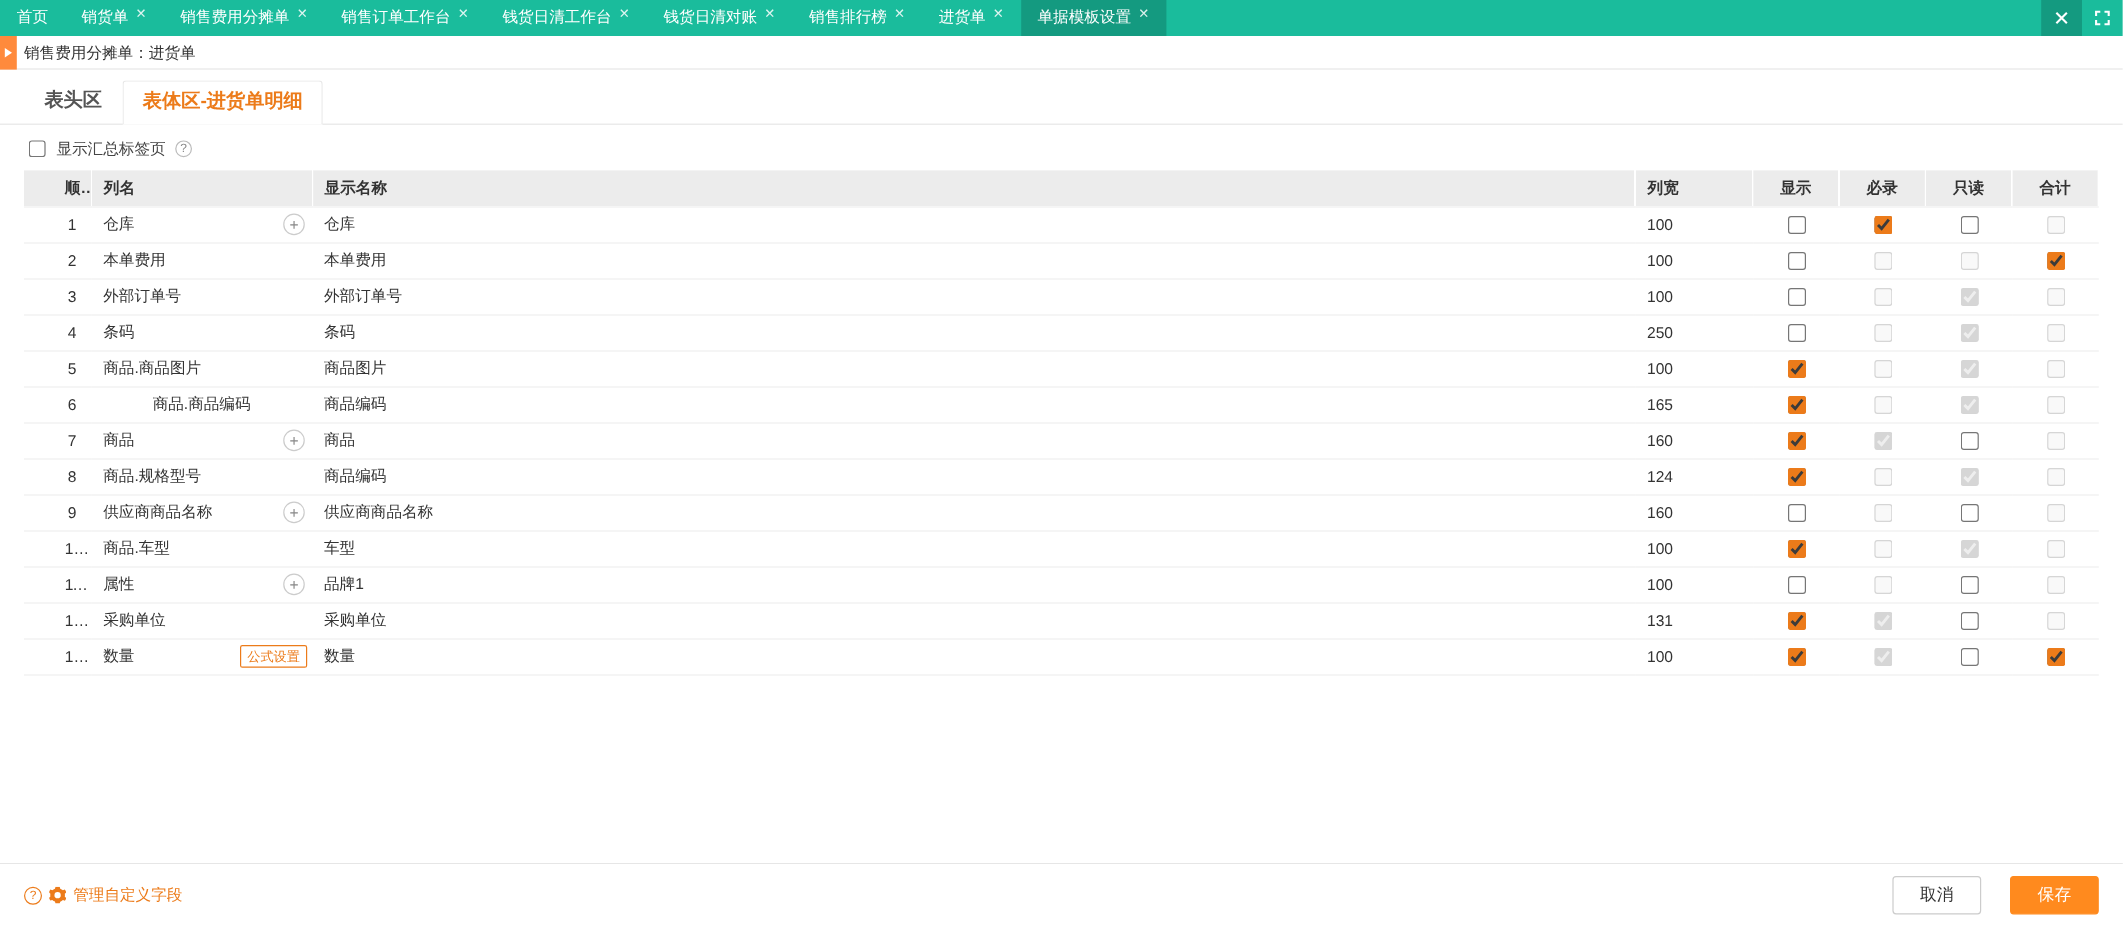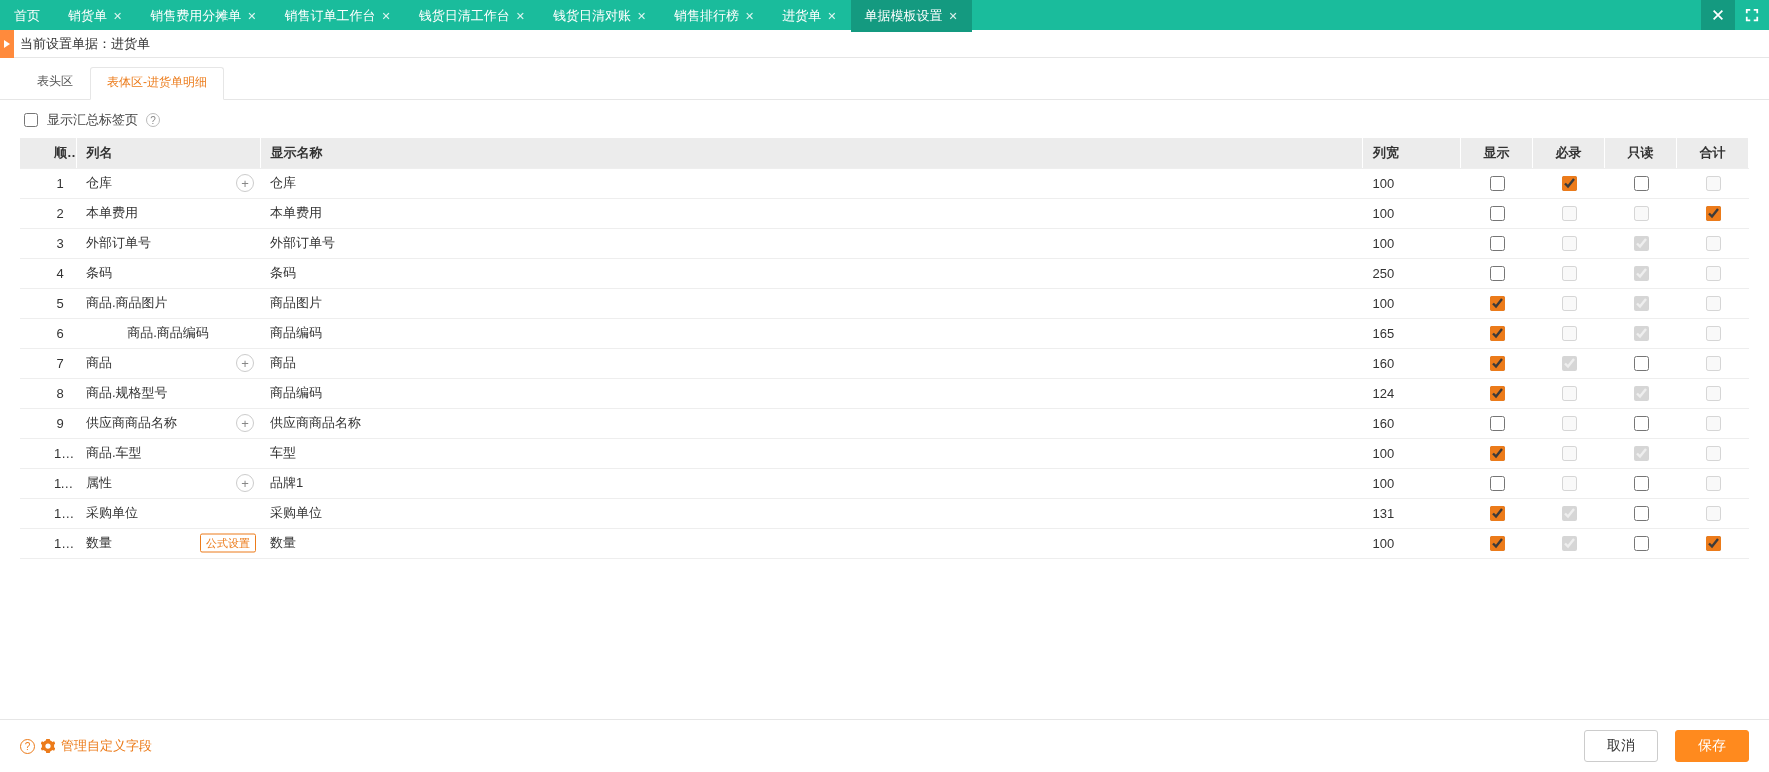--- a/index.html
+++ b/index.html
@@ -34,8 +34,8 @@
     position:relative;
   }
   .topbar .tab{
-    display:flex;align-items:center;
-    padding:16px 14px;
+    display:flex;
+    padding:5px 14px;
     font-size:13px;
     white-space:nowrap;
     cursor:pointer;

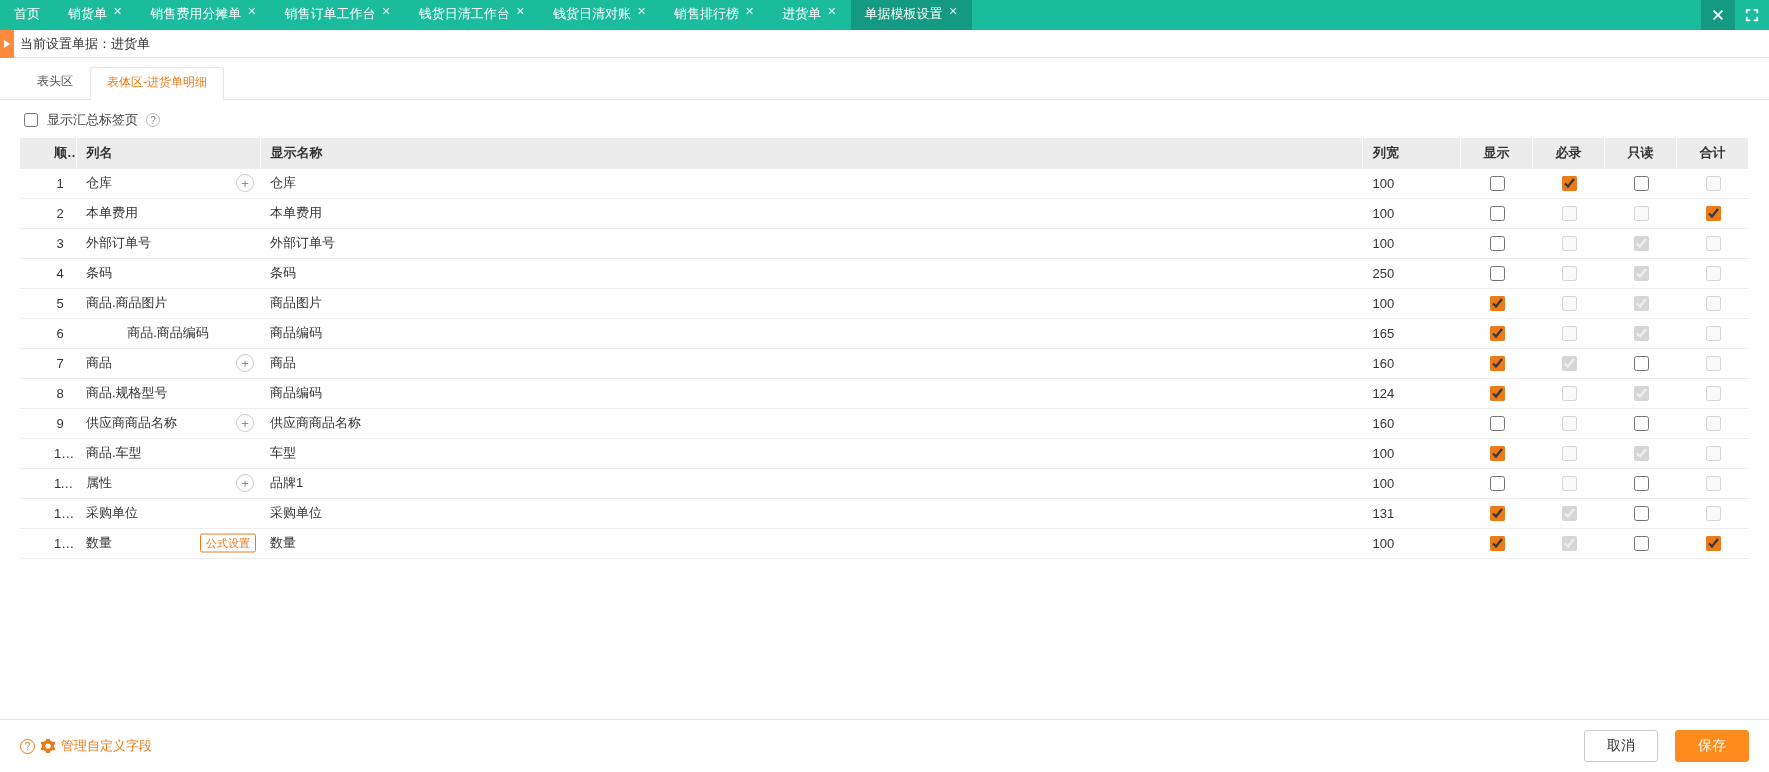--- a/index.html
+++ b/index.html
@@ -265,7 +265,7 @@
         <path d="M2 1 L8 5 L2 9 Z"></path>
       </svg>
   </span>
-  <span class="txt">当前设置单据：进货单</span>
+  <span class="txt">销售费用分摊单：进货单</span>
 </div>
 
 <div class="subtabs" id="subtabs">

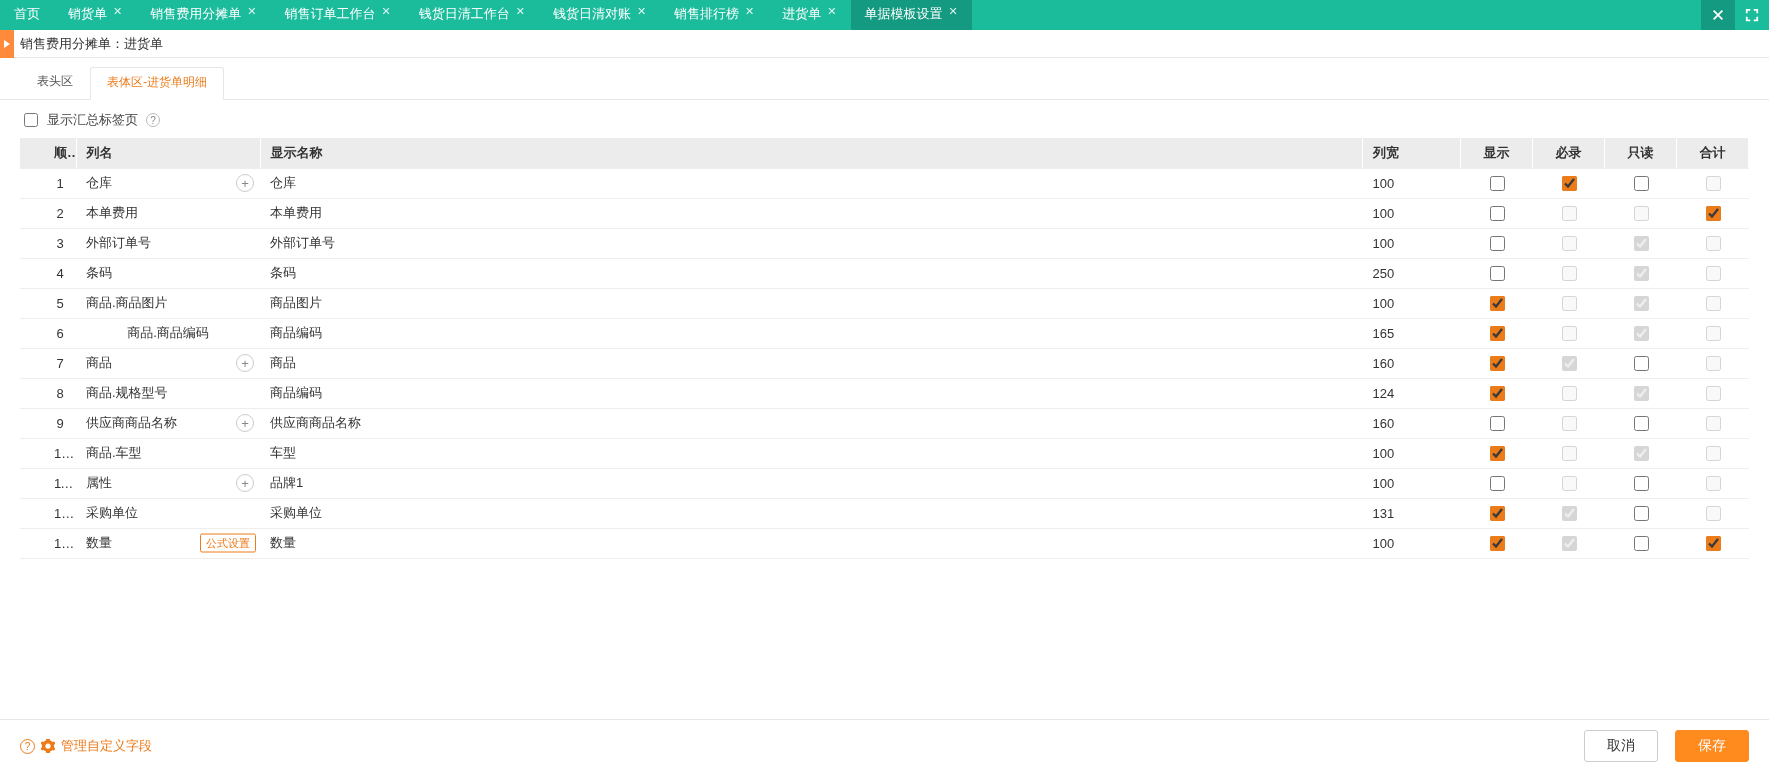--- a/index.html
+++ b/index.html
@@ -79,10 +79,11 @@
   }
   .subtabs .st{
     padding:6px 16px 8px;
-    font-size:12px;
+    font-size:16px;
     color:#555;
     cursor:pointer;
     border:1px solid transparent;
+    font-weight:bold;
   }
   .subtabs .st.active{
     color:var(--orange-dark);

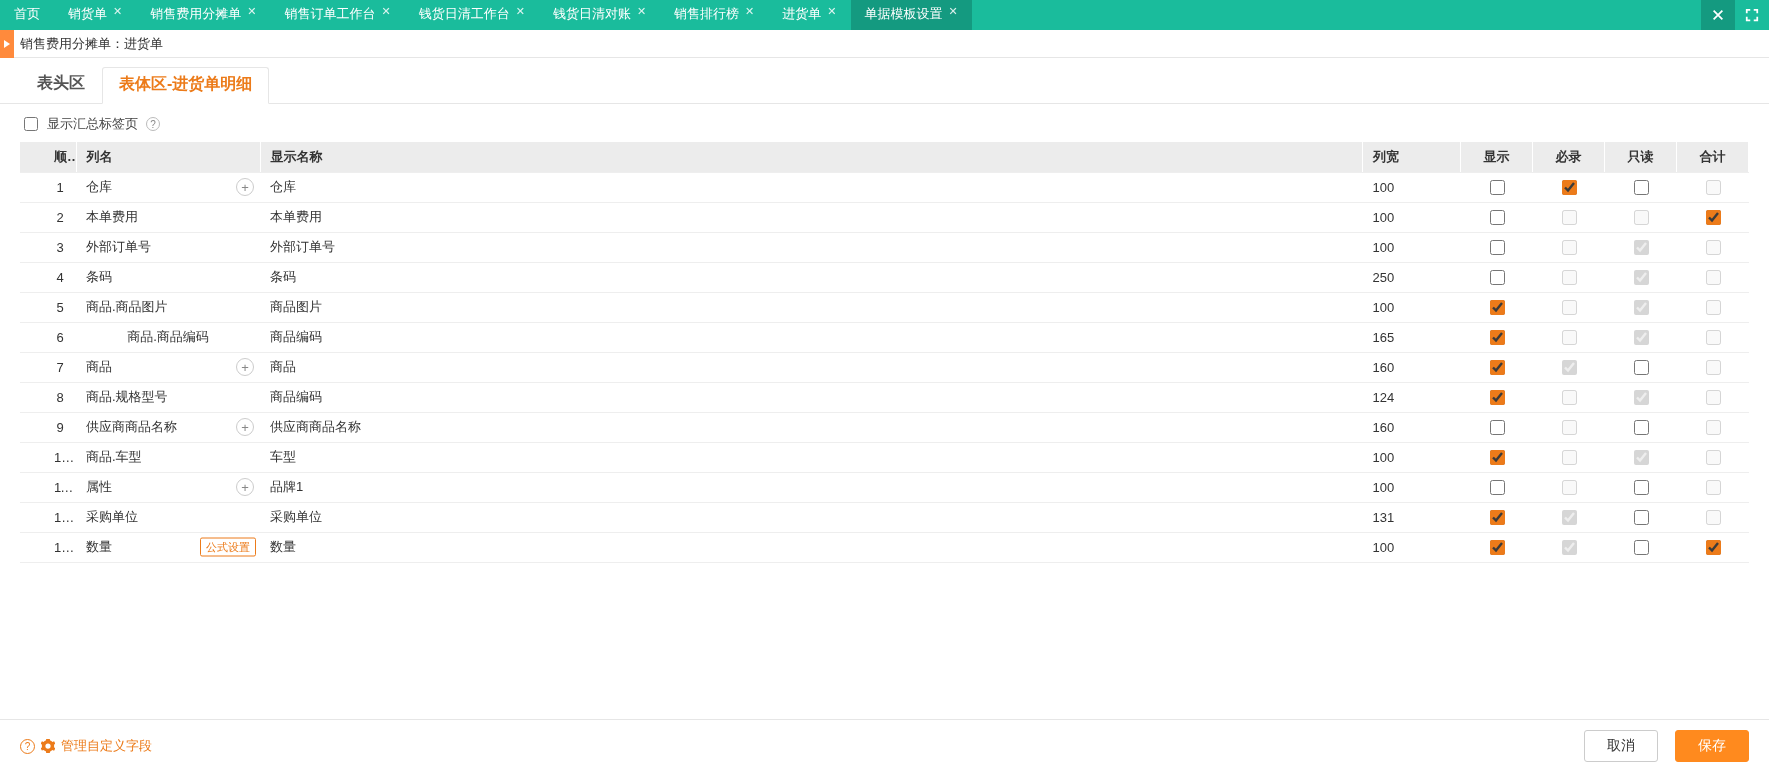--- a/index.html
+++ b/index.html
@@ -194,7 +194,7 @@
   .footer .link{
     color:var(--orange-dark);cursor:pointer;font-size:13px;
   }
-  .footer .btns{margin-left:auto;display:flex;gap:17px;}
+  .footer .btns{margin-left:auto;display:flex;gap:4px;}
   .footer .btn{
     min-width:74px;height:32px;border-radius:3px;
     display:flex;align-items:center;justify-content:center;

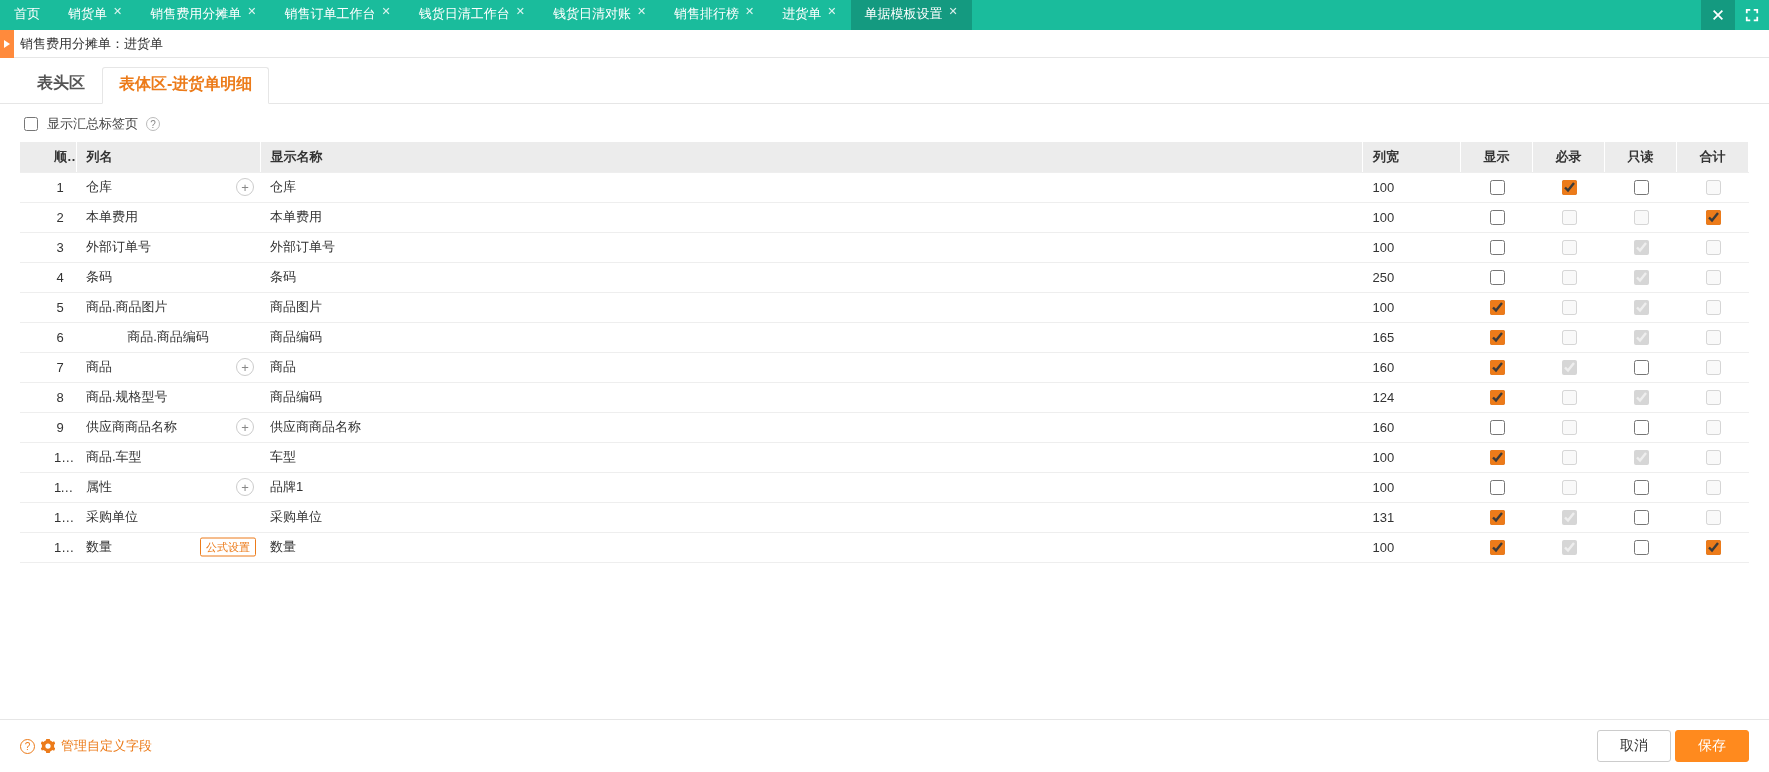--- a/index.html
+++ b/index.html
@@ -201,7 +201,7 @@
     font-size:14px;cursor:pointer;
   }
   .footer .btn.cancel{border:1px solid #ccc;background:#fff;color:#333;}
-  .footer .btn.save{background:#ff8a1e;color:#fff;border:1px solid #ff8a1e;}
+  .footer .btn.save{background:#ff8a1e;color:#fff;border:1px solid #ff8a1e;margin-left:20px;}
 
   
   .spacer{height:56px;}

